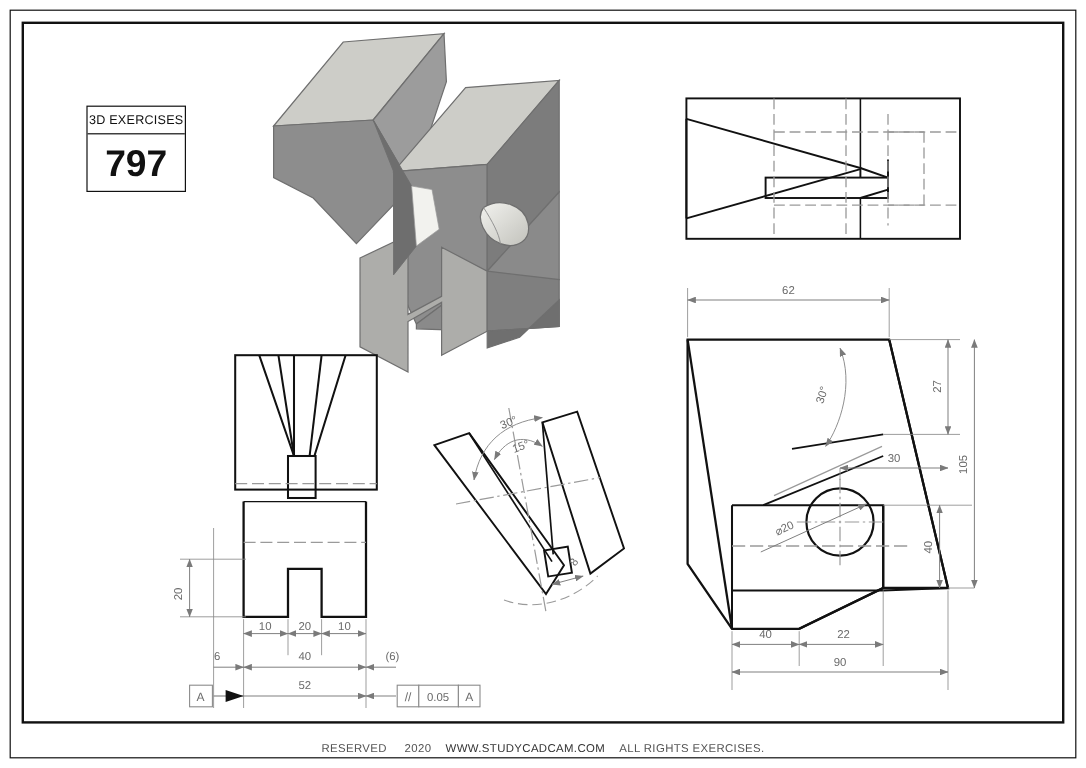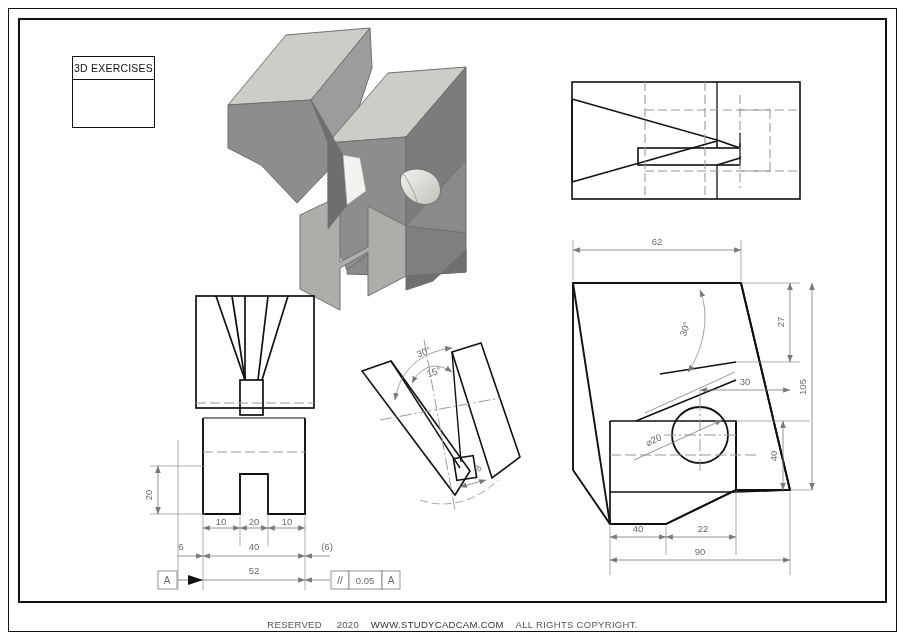--- a/index.html
+++ b/index.html
@@ -12,7 +12,7 @@
   #inner-frame{left:18px;top:18px;width:869px;height:585px;border:2.5px solid #111;box-sizing:border-box;}
   #svg-root{left:0;top:0;width:905px;height:640px;}
   
-  #title-block{left:72px;top:56px;width:83px;height:72px;border:1.6px solid #111;box-sizing:border-box;background:#fff;}
+  #title-block{left:72px;top:88px;width:83px;height:72px;border:1.6px solid #111;box-sizing:border-box;background:#fff;}
   #title-block-header{height:22px;border-bottom:1.6px solid #111;display:flex;align-items:center;justify-content:center;}
   #title-block-header span{font-size:10.5px;letter-spacing:.2px;color:#111;white-space:nowrap;}
   #title-block-number{height:48px;display:flex;align-items:center;justify-content:center;}

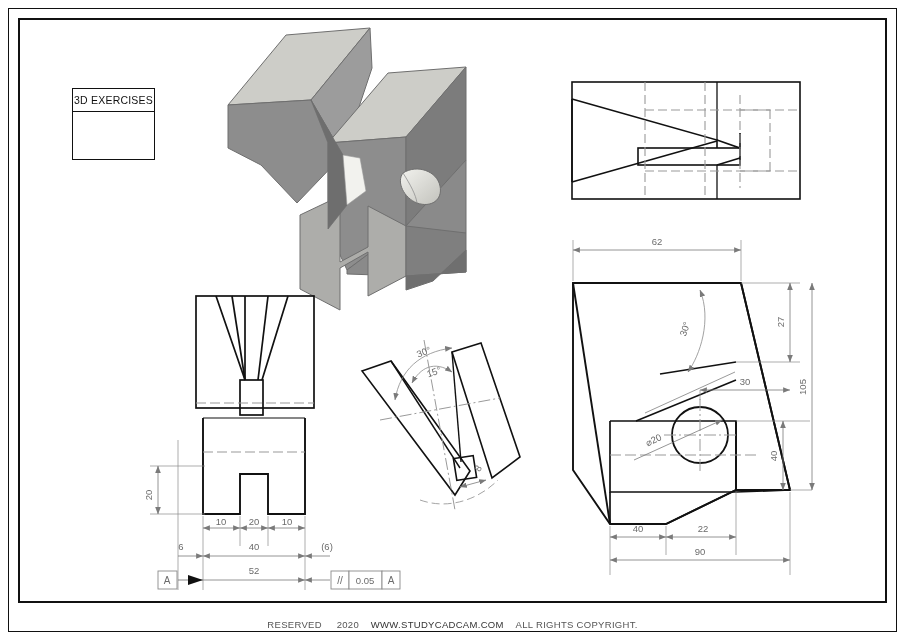--- a/index.html
+++ b/index.html
@@ -236,6 +236,9 @@
     <div id="title-block-header">
       <span>3D EXERCISES</span>
     </div>
+    <div id="title-block-number">
+      <span>797</span>
+    </div>
   </div>
 
   <div class="abs" id="footer">

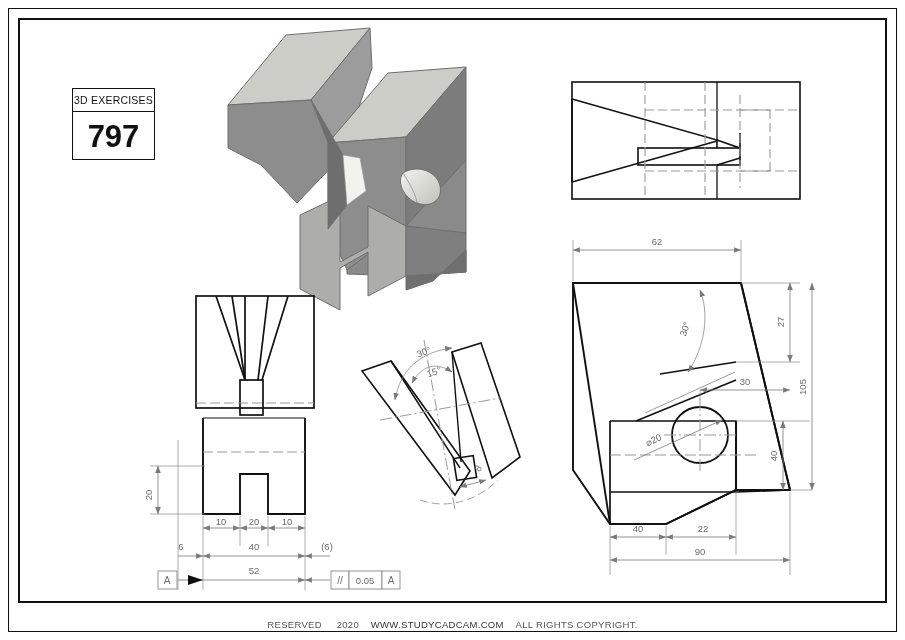--- a/index.html
+++ b/index.html
@@ -248,7 +248,7 @@
     <span>&nbsp;</span>
     <span class="strong">WWW.STUDYCADCAM.COM</span>
     <span>&nbsp;</span>
-    <span>ALL RIGHTS COPYRIGHT.</span>
+    <span>ALL RIGHTS EXERCISES.</span>
   </div>
 
 </div>

